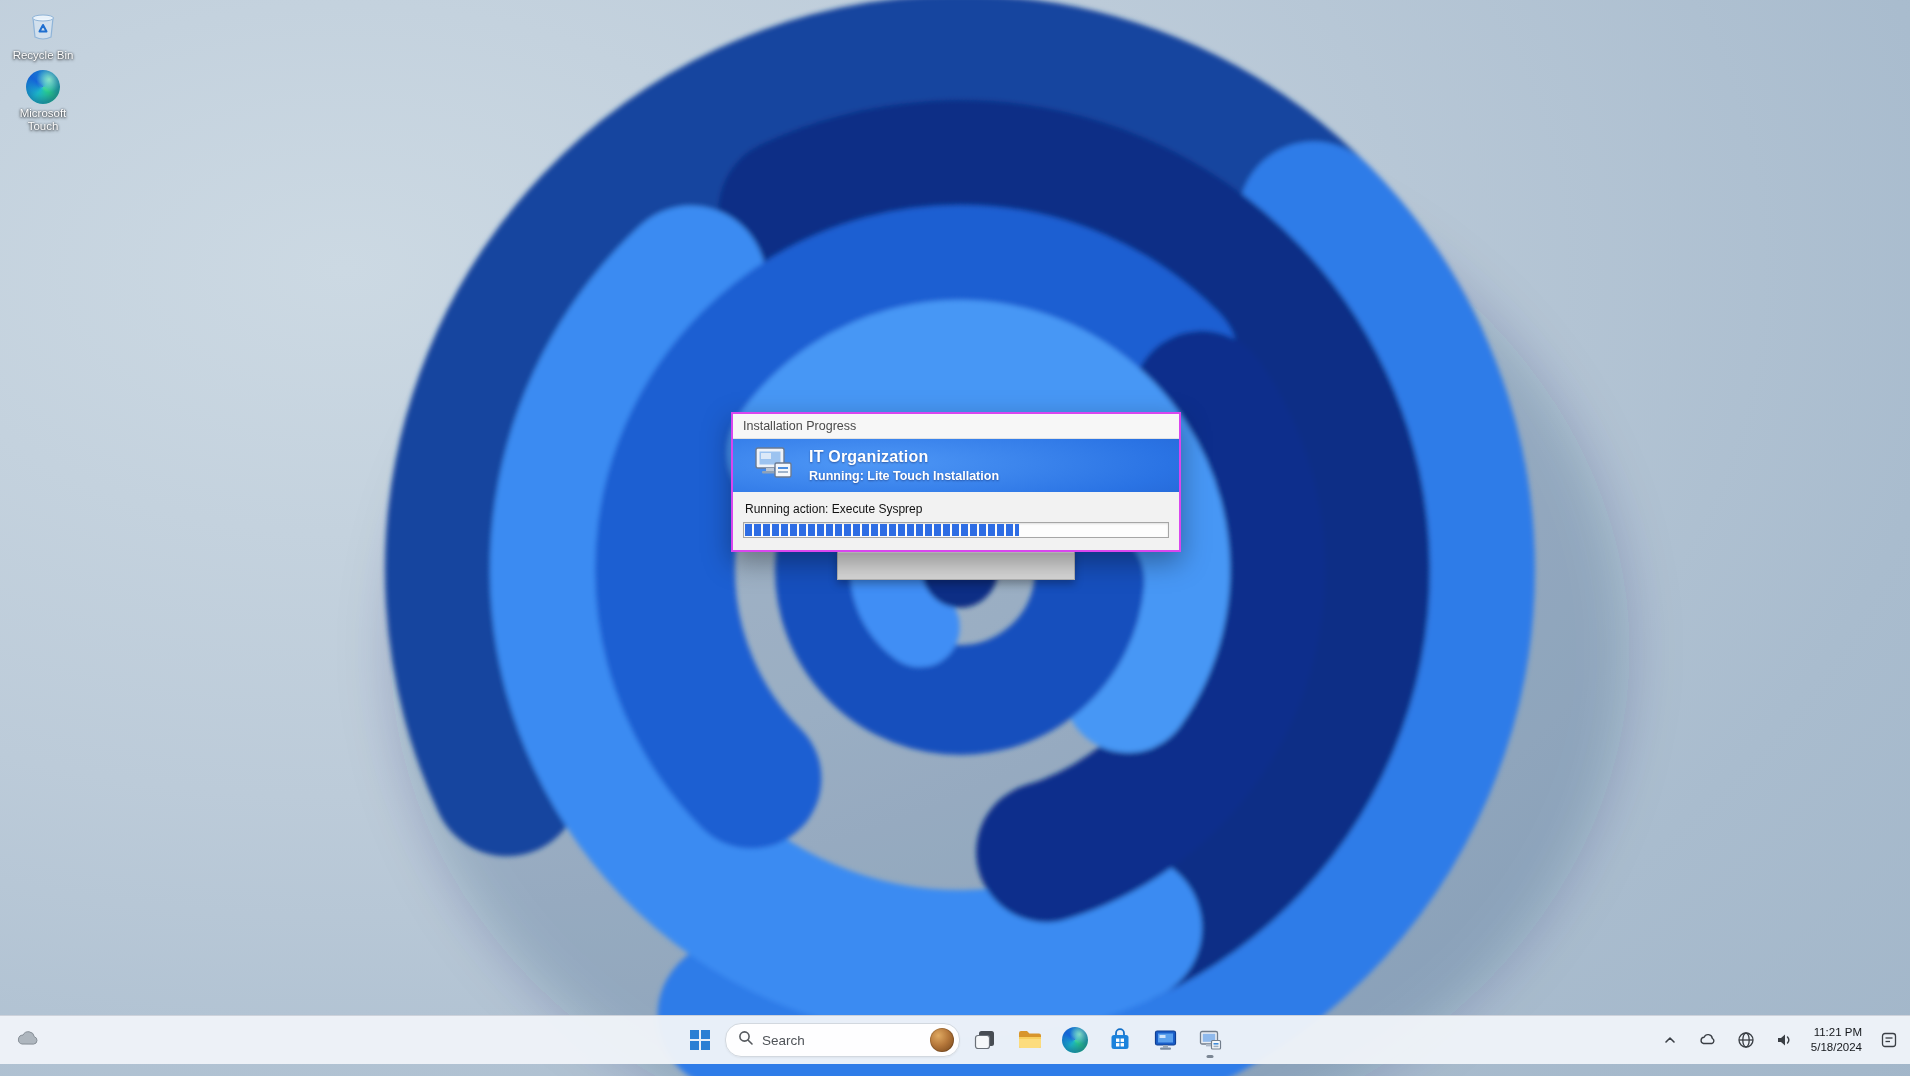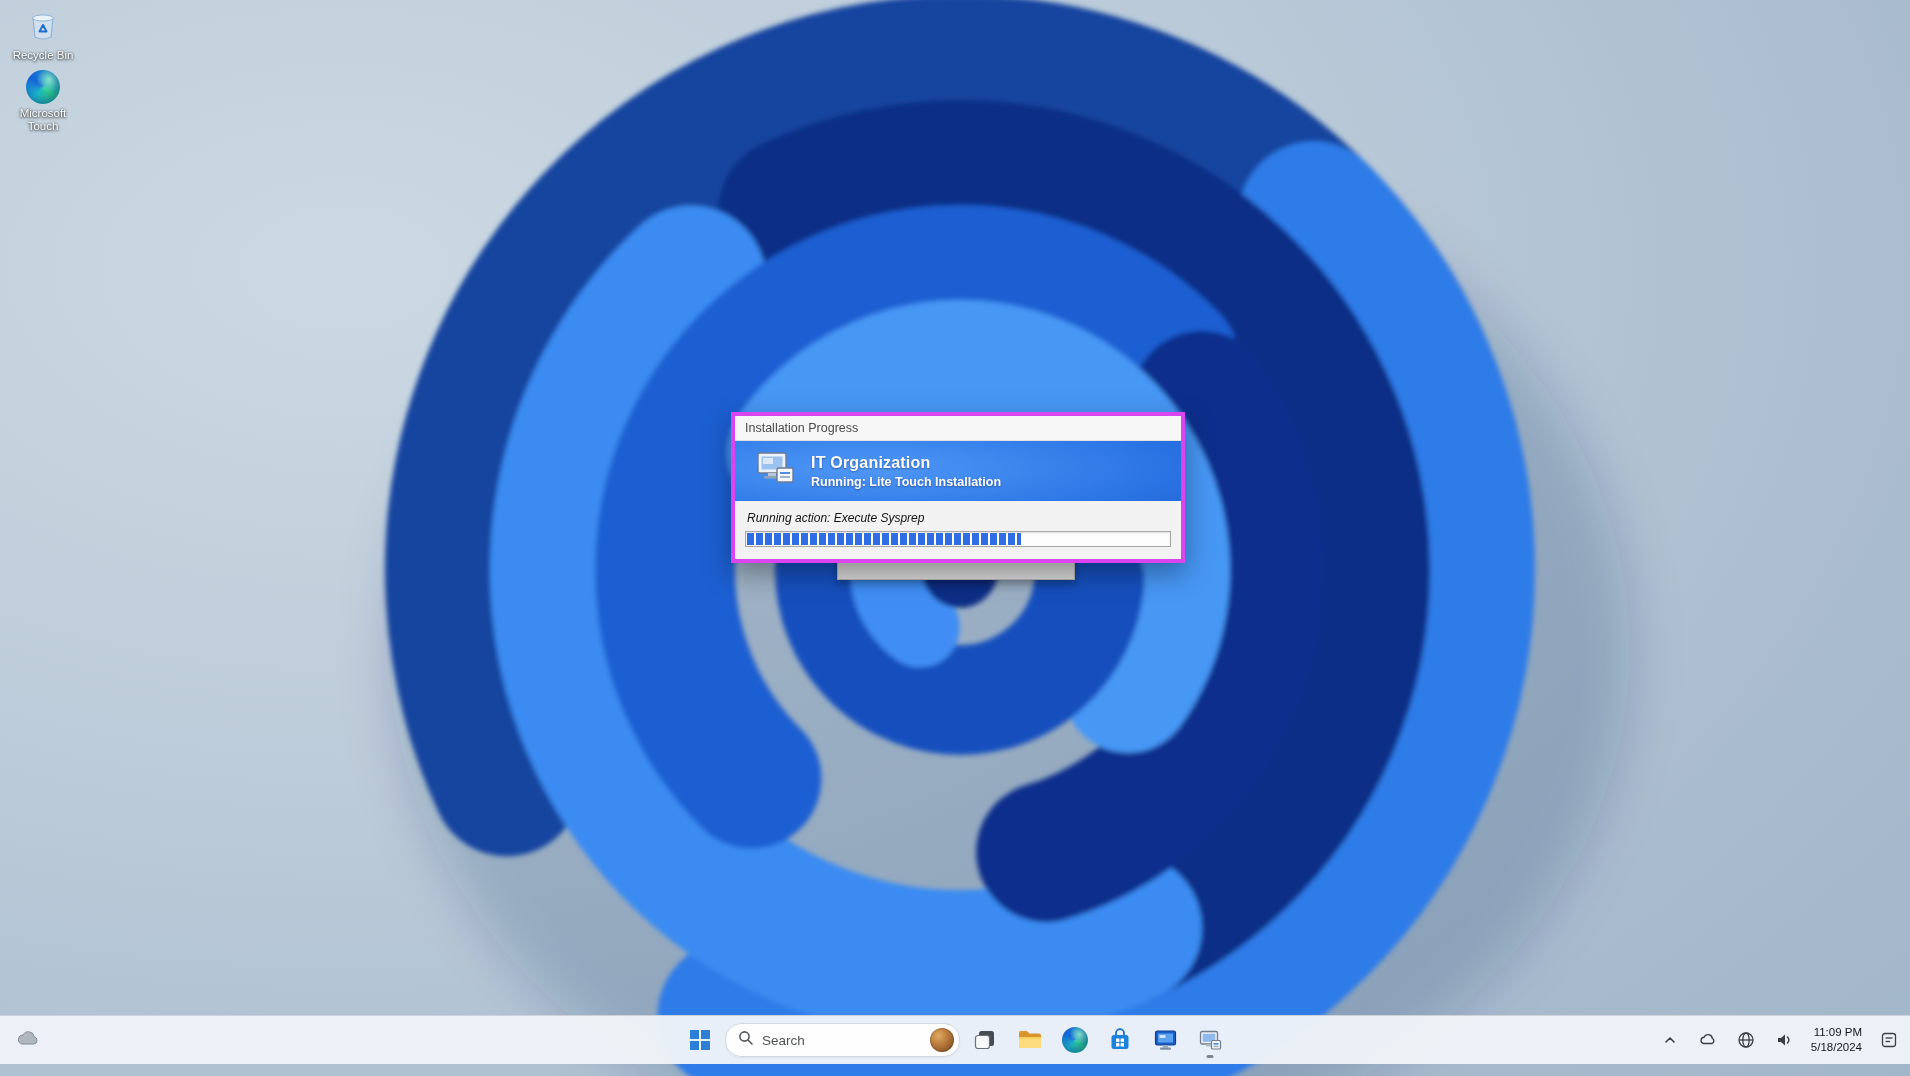--- a/index.html
+++ b/index.html
@@ -42,7 +42,7 @@
   }
   .mdt-dialog{
     position:absolute;left:731px;top:412px;width:446px;z-index:10;
-    background:#fef9c3;border:4px solid #d946ef;
+    background:#fef9c3;border:2px solid #d946ef;
     box-shadow:0 10px 26px rgba(0,0,0,.35);
   }
   .mdt-titlebar{

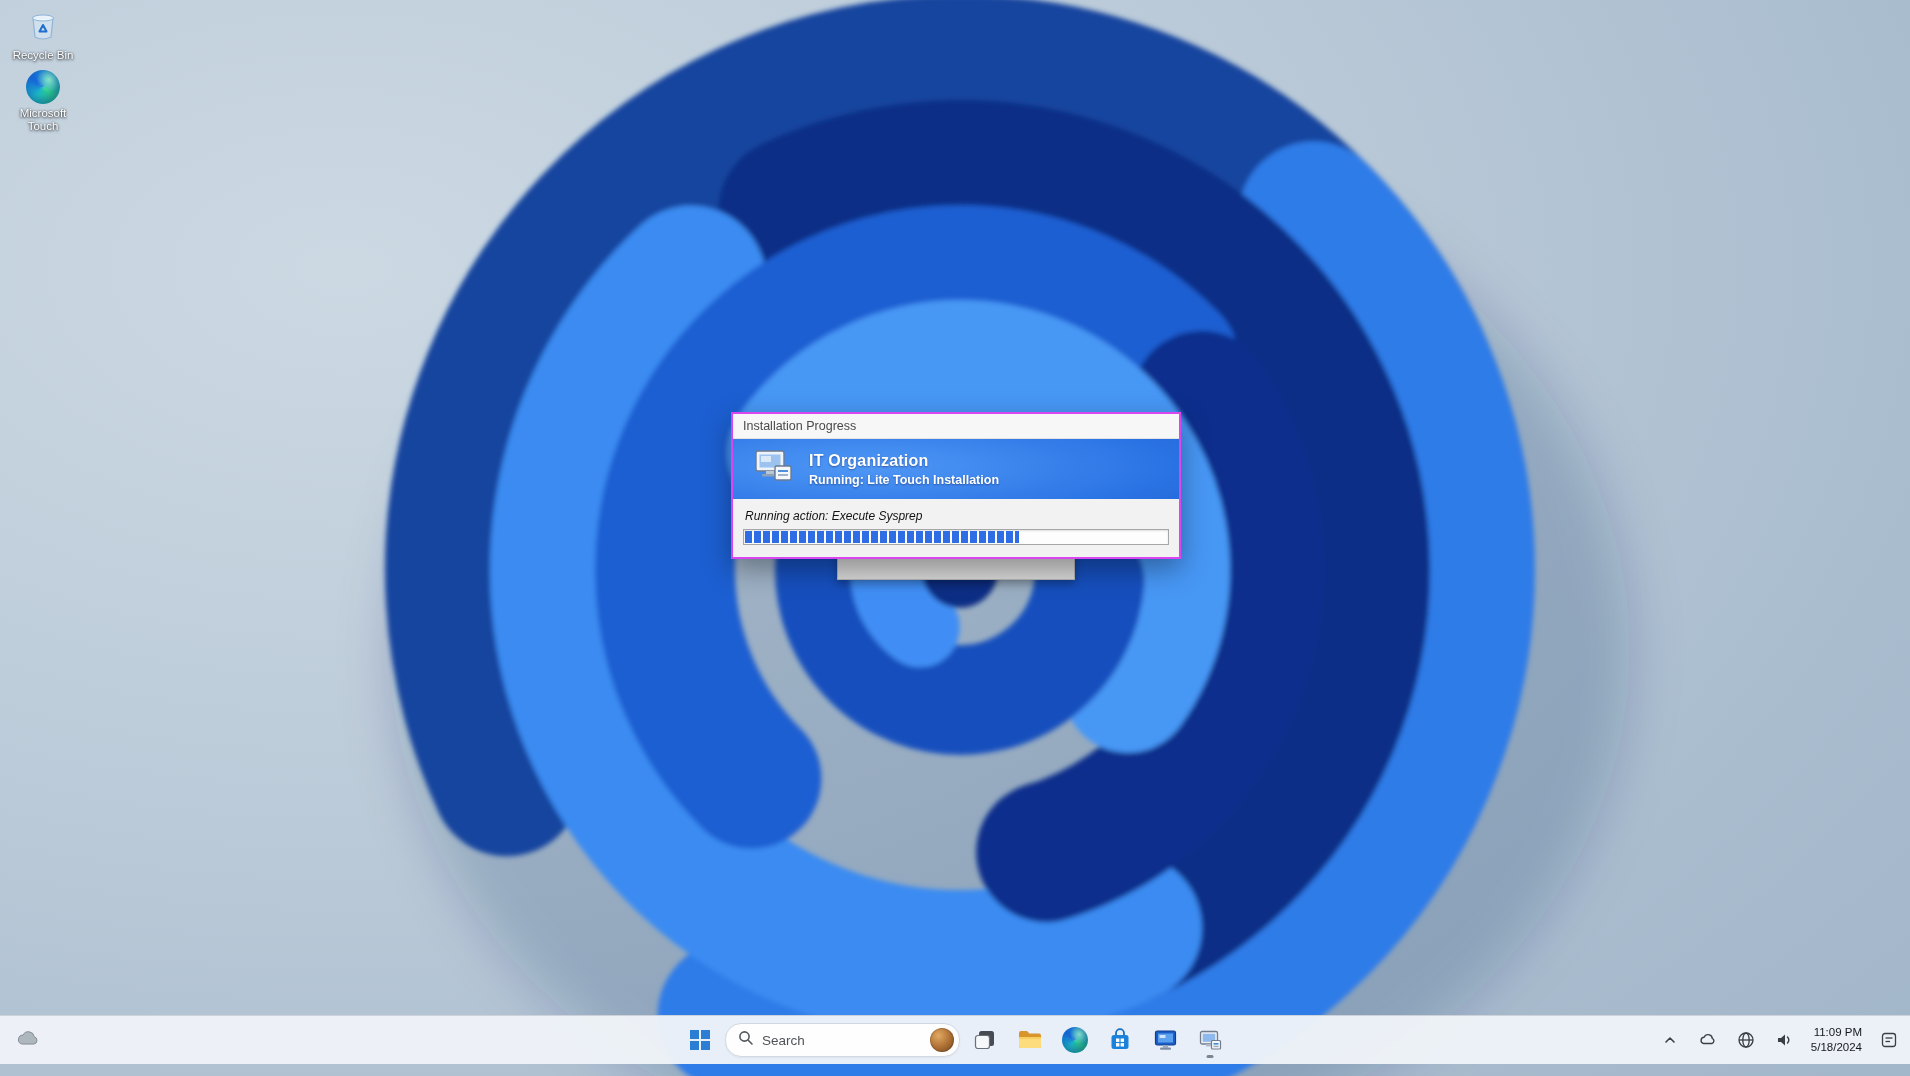--- a/index.html
+++ b/index.html
@@ -51,7 +51,7 @@
     font-size:12.5px;color:#4a4a4a;
   }
   .mdt-banner{
-    height:60px;display:flex;align-items:center;gap:14px;padding:0 14px 0 20px;
+    height:53px;display:flex;align-items:center;gap:14px;padding:0 14px 0 20px;
     background:radial-gradient(130% 170% at 30% 45%, #4f98f6 0%, #2a73e4 52%, var(--banner-blue,#1a51bd) 100%);
   }
   .mdt-banner .org{

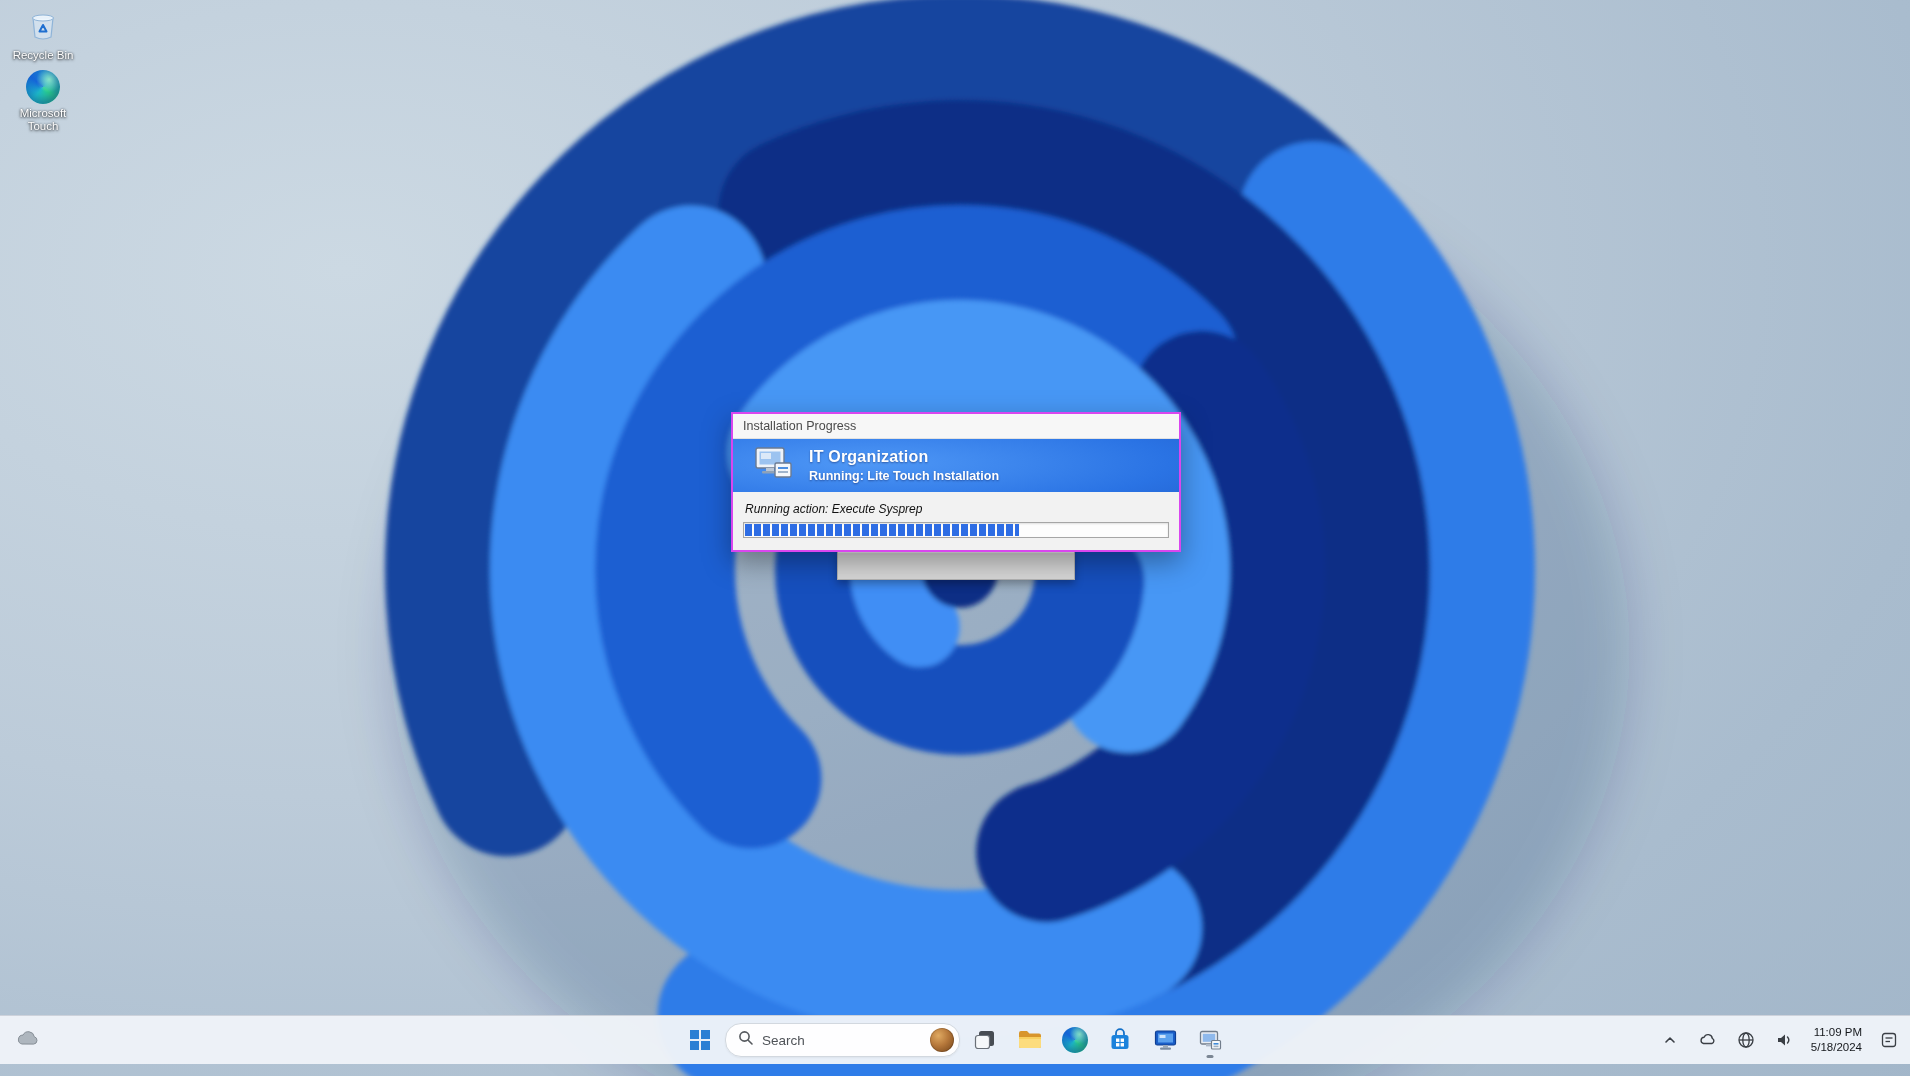--- a/index.html
+++ b/index.html
@@ -63,7 +63,7 @@
     text-shadow:0 1px 2px rgba(0,0,50,.4);
   }
   .mdt-body{background:#f2f2f2;padding:9px 10px 12px;}
-  .mdt-body .action{font-size:12px;color:#121212;margin:1px 0 6px 2px;font-style:italic;}
+  .mdt-body .action{font-size:12px;color:#121212;margin:1px 0 6px 2px;}
   .progress{
     height:12px;border:1px solid #a6a6a6;background:#fdfdfd;padding:1px;
     box-shadow:inset 0 1px 2px rgba(0,0,0,.12);

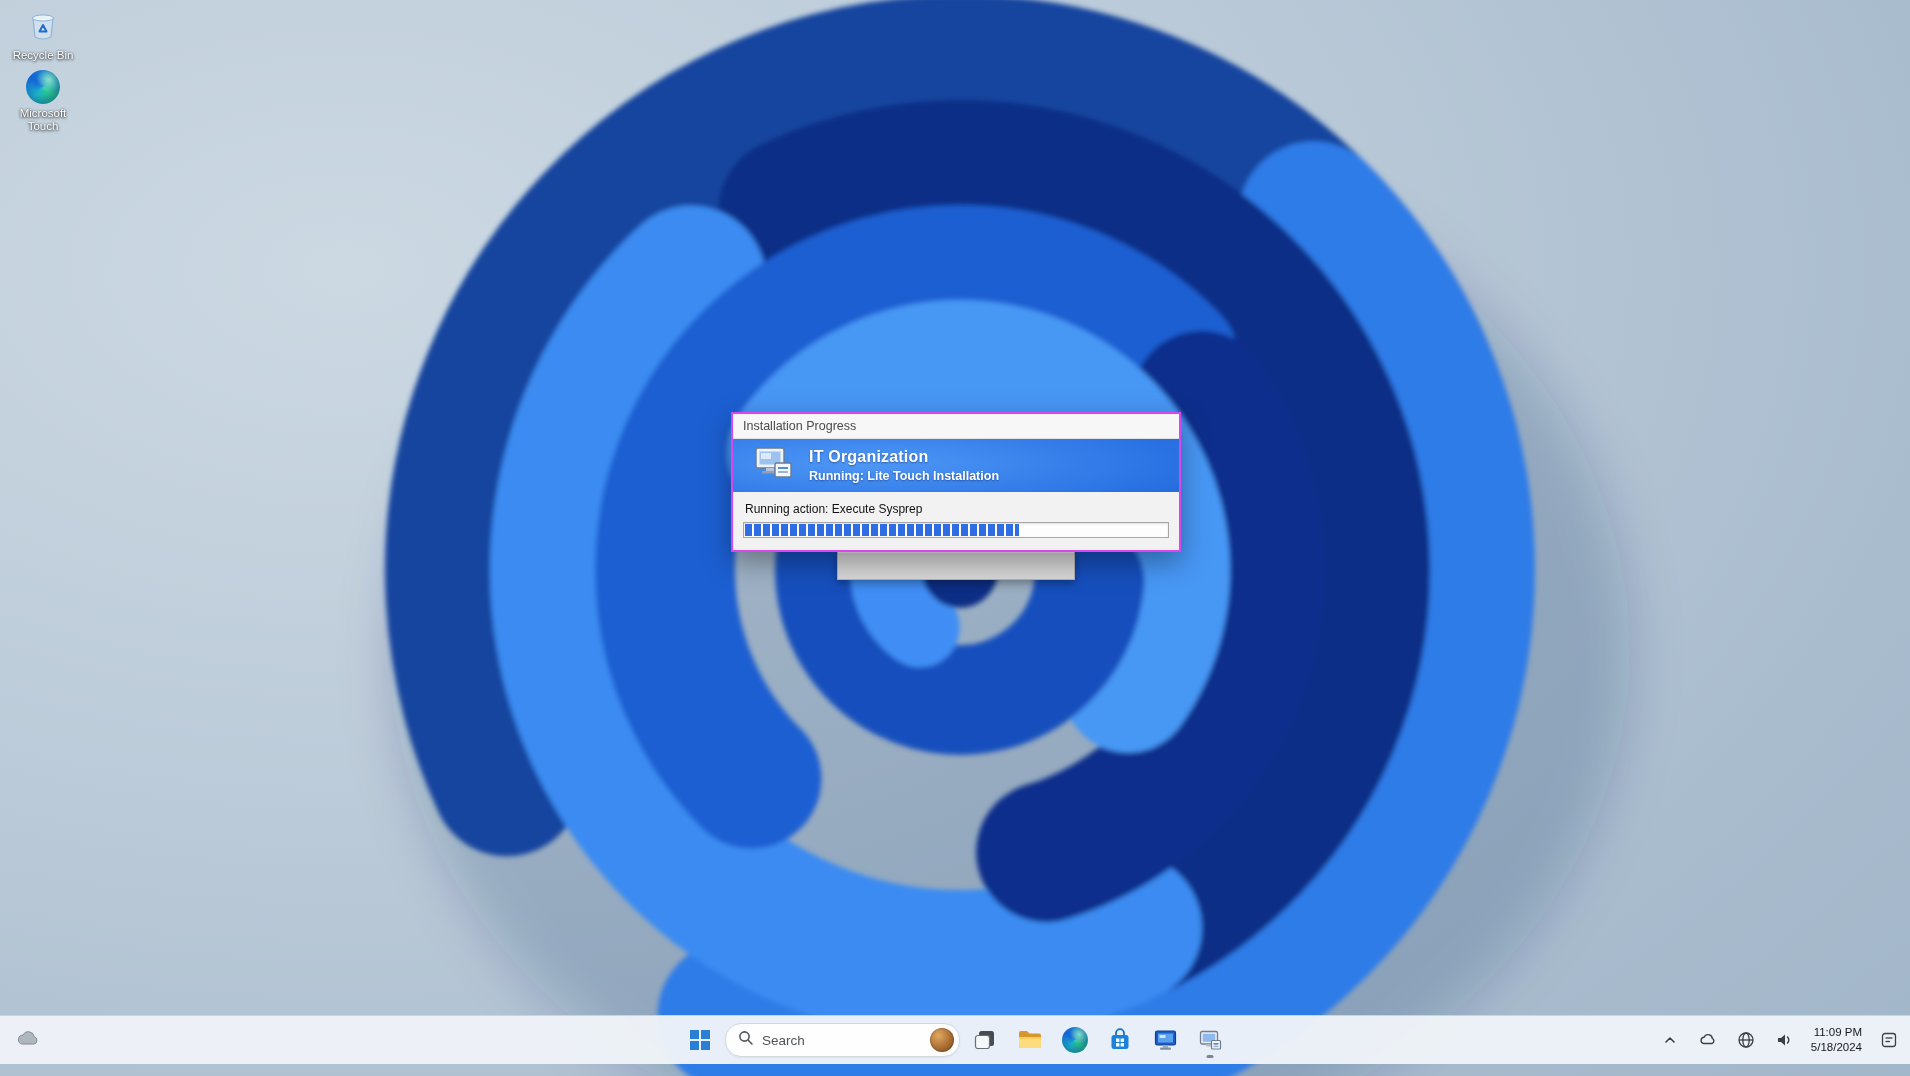--- a/index.html
+++ b/index.html
@@ -292,7 +292,7 @@
       </svg>
     </button>
     <div class="clock">
-      <div>11:09 PM</div>
+      <div>11:21 PM</div>
       <div>5/18/2024</div>
     </div>
     <button class="tb-btn small">

